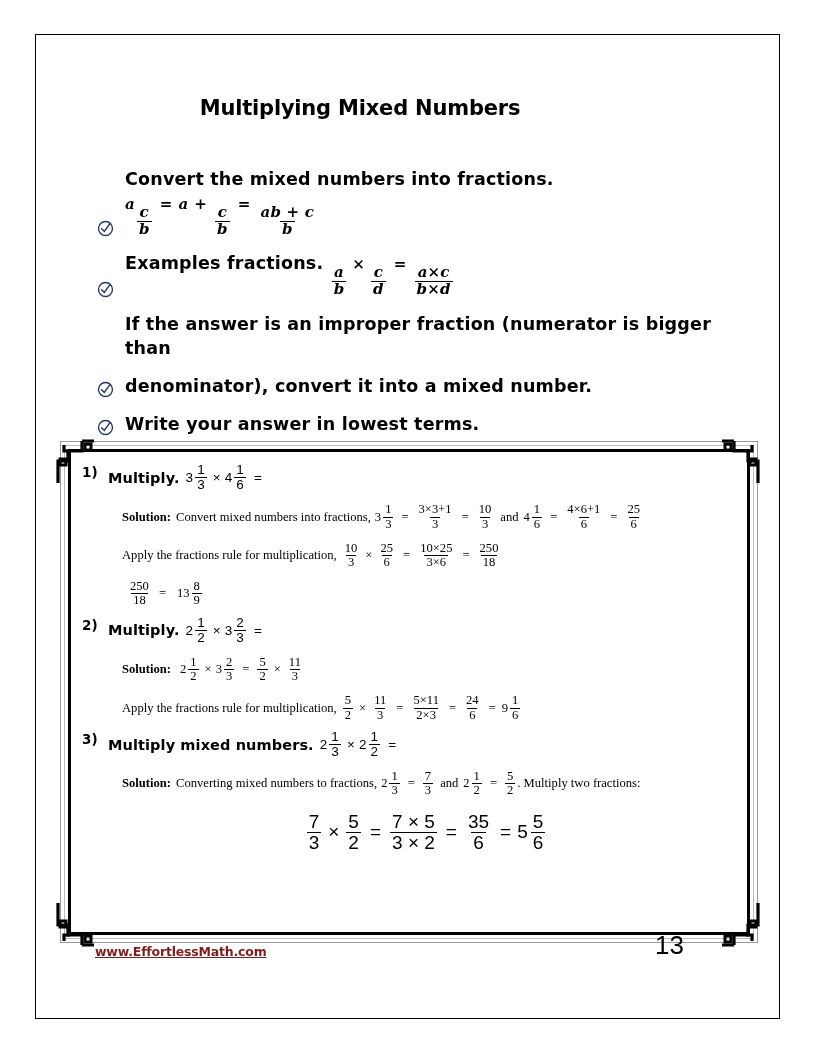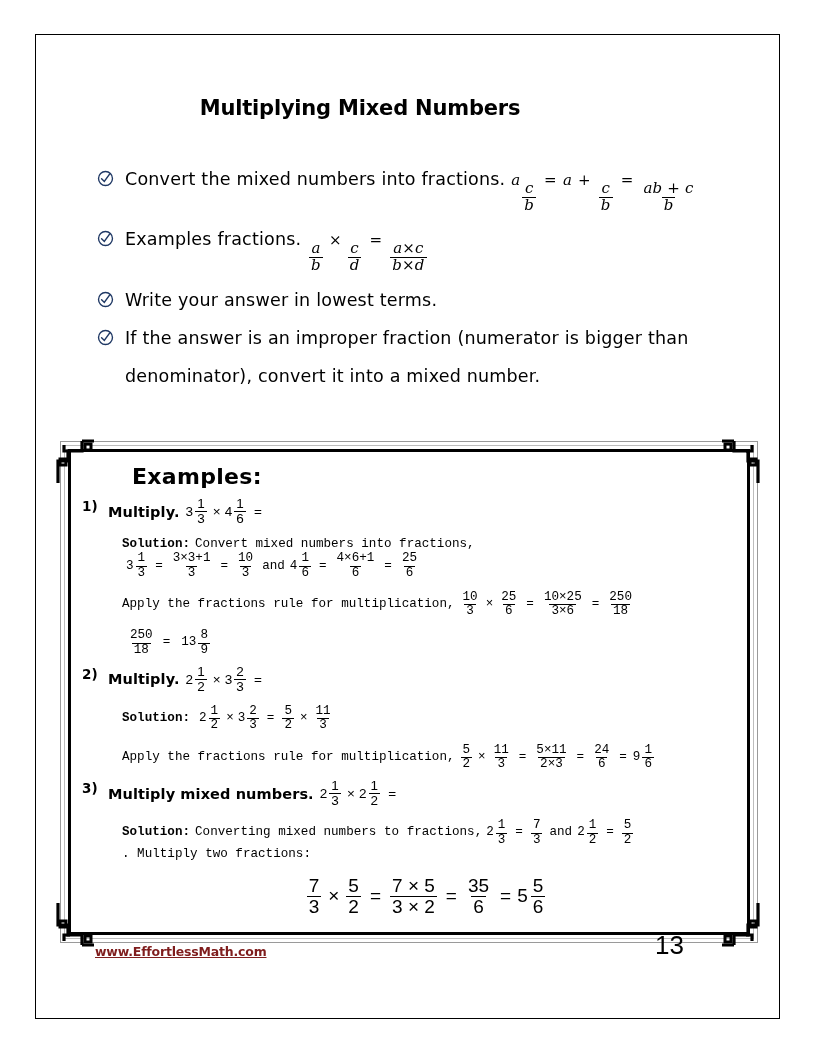--- a/index.html
+++ b/index.html
@@ -55,11 +55,12 @@
   }
   .bullet-row {
     display: flex;
-    align-items: flex-start;
+    align-items: flex-end;
     margin-bottom: 14px;
     font-family: "DejaVu Sans", sans-serif;
     font-size: 17.5px;
     letter-spacing: 0.2px;
+    font-weight: bold;
   }
   .bullet-mark {
     flex: 0 0 auto;

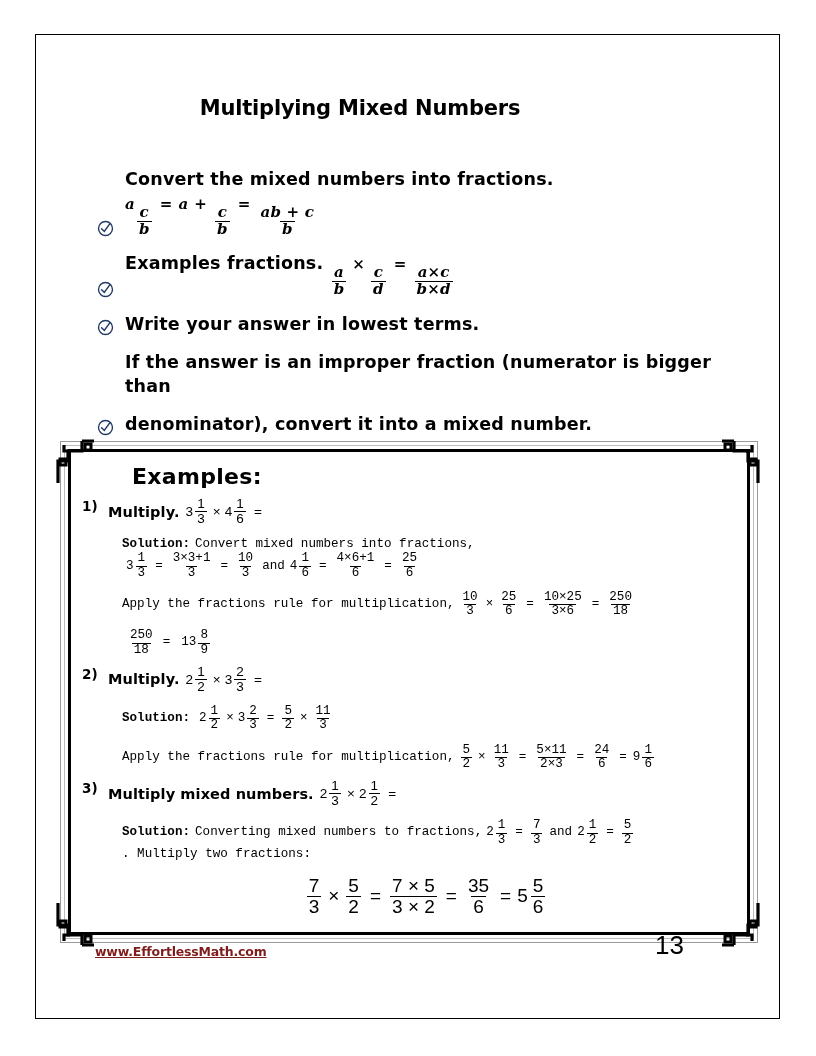--- a/index.html
+++ b/index.html
@@ -308,7 +308,10 @@
         <path d="M5.4 10.2 L8.6 13.4 L15 4.6" fill="none" stroke="#1f3864" stroke-width="1.7" stroke-linecap="round"></path>
       </svg>
     </span>
-    <span class="bullet-text">Write your answer in lowest terms.</span>
+    <span class="bullet-text">
+      <span>If the answer is an improper fraction (numerator is bigger than</span>
+      <span class="cont">denominator), convert it into a mixed number.</span>
+    </span>
   </div>
 
   <div class="bullet-row">
@@ -318,10 +321,7 @@
         <path d="M5.4 10.2 L8.6 13.4 L15 4.6" fill="none" stroke="#1f3864" stroke-width="1.7" stroke-linecap="round"></path>
       </svg>
     </span>
-    <span class="bullet-text">
-      <span>If the answer is an improper fraction (numerator is bigger than</span>
-      <span class="cont">denominator), convert it into a mixed number.</span>
-    </span>
+    <span class="bullet-text">Write your answer in lowest terms.</span>
   </div>
 
 </div>

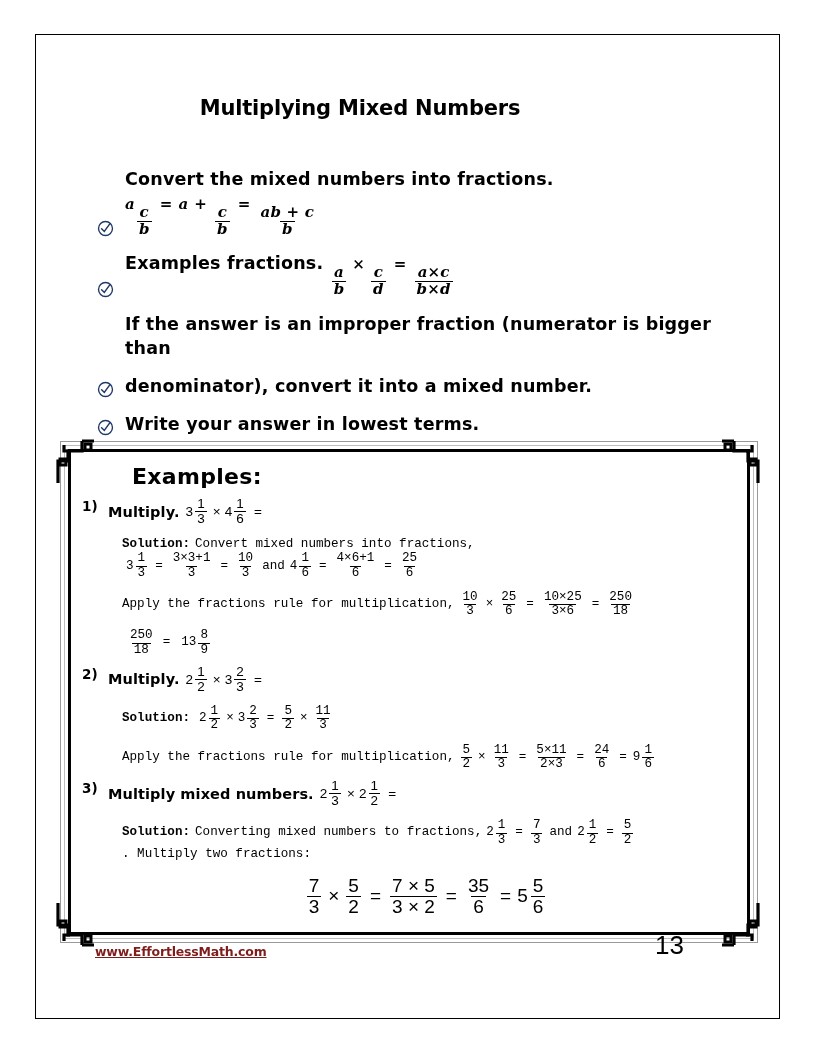--- a/index.html
+++ b/index.html
@@ -375,7 +375,6 @@
 
   <div class="examples-inner">
 
-    <div class="examples-title">Examples:</div>
 
     <div class="example">
       <span class="ex-num">1)</span>

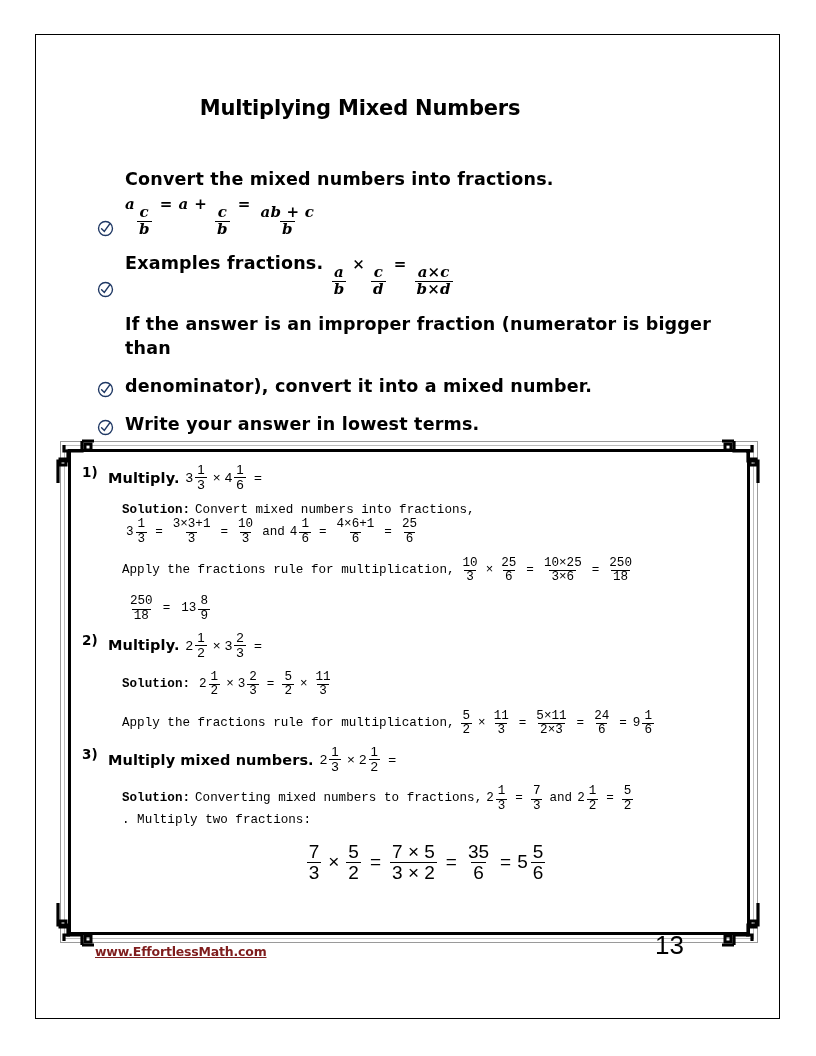--- a/index.html
+++ b/index.html
@@ -189,7 +189,7 @@
     align-items: center;
   }
   .ex-line {
-    font-family: Liberation Mono, monospace;
+    font-family: Liberation Serif, serif;
     font-size: 12.6px;
     margin: 11px 0 0 14px;
     display: flex;

